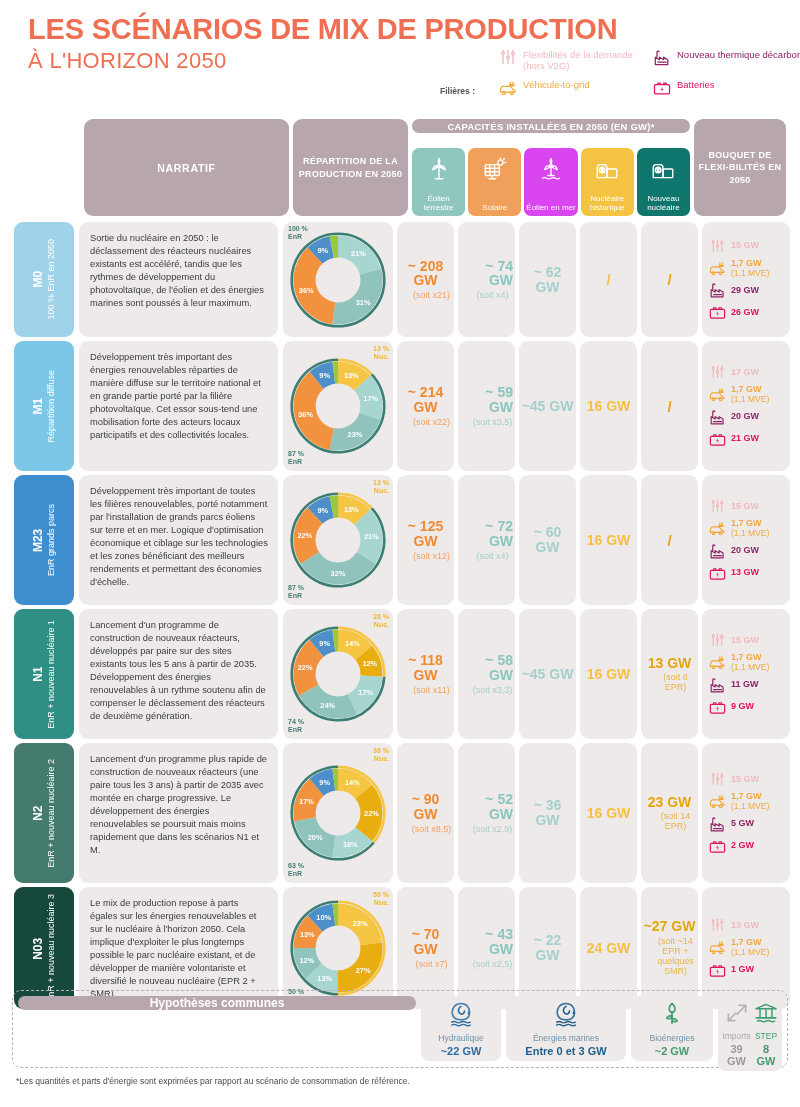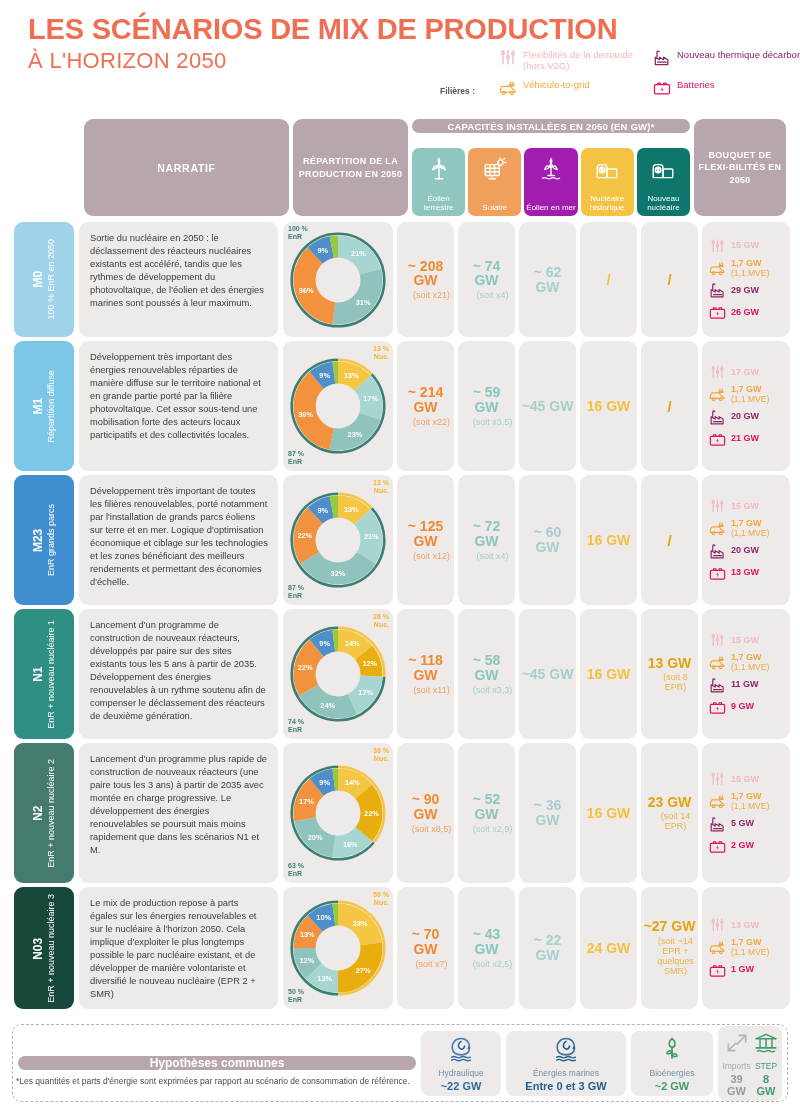--- a/index.html
+++ b/index.html
@@ -279,7 +279,7 @@
         </span>
         <span class="tlab">Solaire</span>
       </div>
-      <div class="th-tech" style="background: #a21caf;">
+      <div class="th-tech" style="background: #d946ef;">
         <span class="tico">
           <svg width="26" height="26" viewBox="0 0 24 24" fill="none" stroke="#fff" stroke-width="1.3" stroke-linecap="round" stroke-linejoin="round">
             <line x1="12" y1="10" x2="12" y2="18"></line>

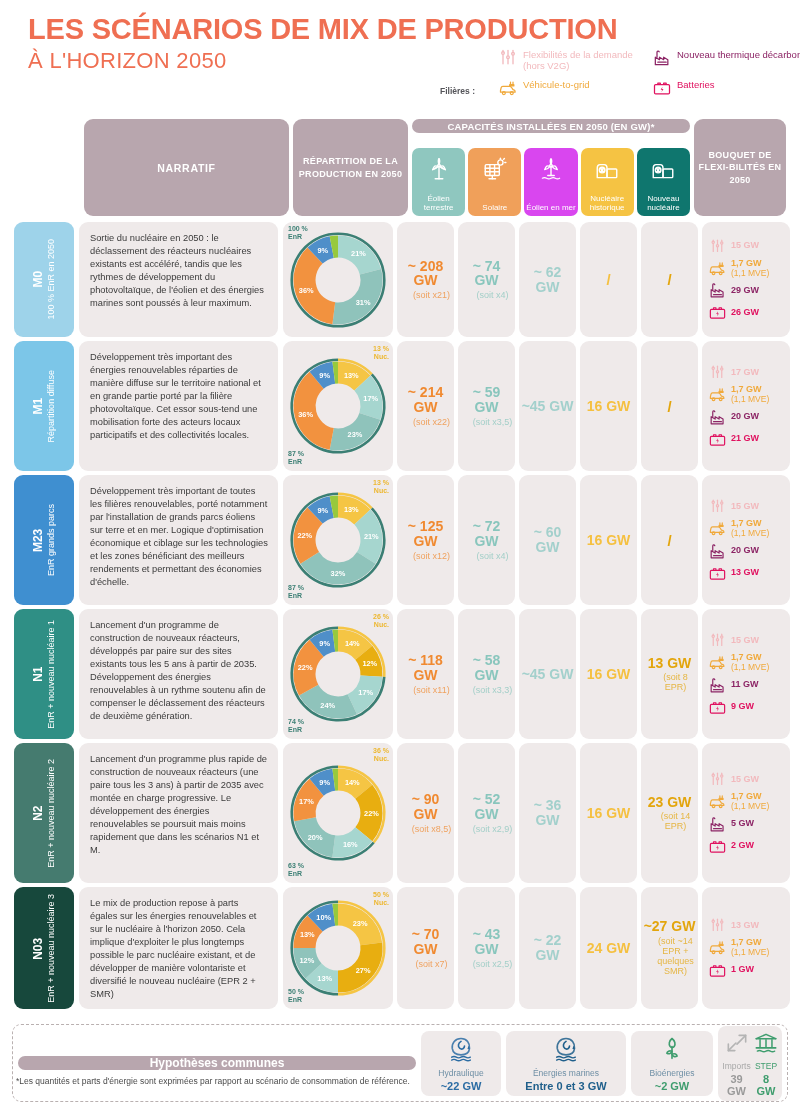--- a/index.html
+++ b/index.html
@@ -134,7 +134,7 @@
   .v-slash { font-size: 15px; font-weight: bold; }
 
   .col-solaire { color: #f08a31; }
-  .col-eolter  { color: #89c6bd; }
+  .col-eolter  { color: #89c6bd; text-align: right; }
   .col-eolmer  { color: #a3d0cc; }
   .col-nuchist { color: #f5c040; }
   .col-nucnew  { color: #e3a50c; }

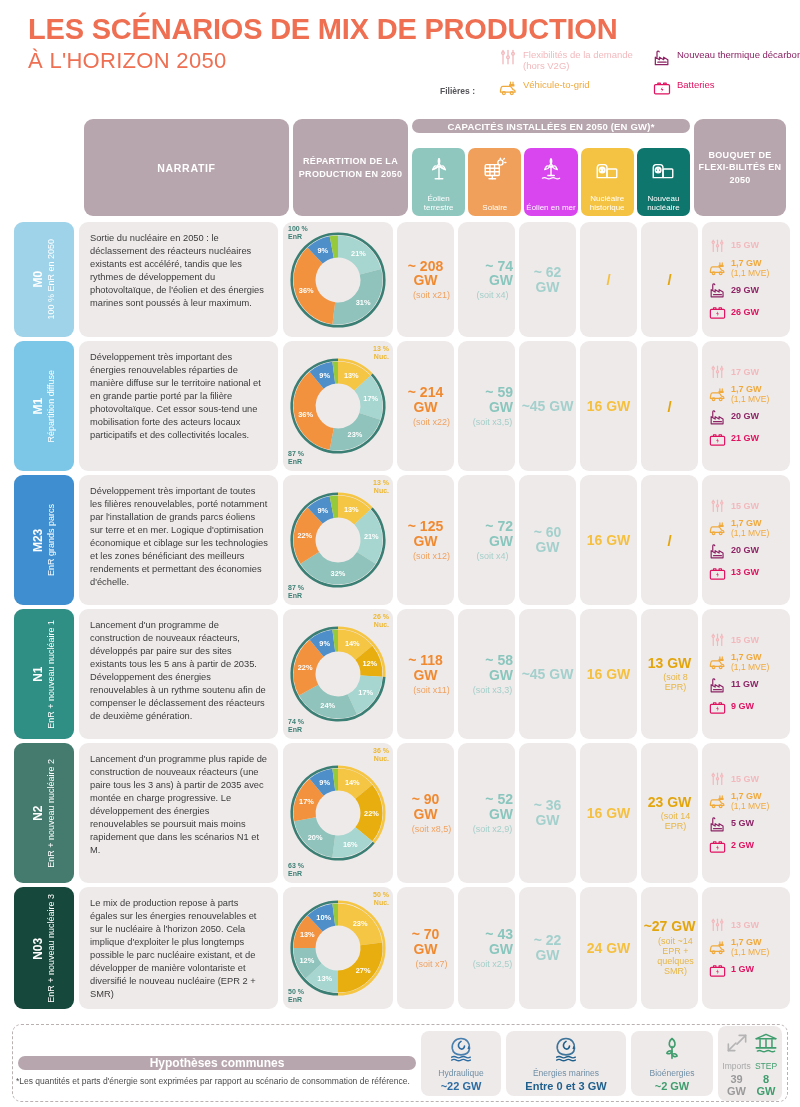--- a/index.html
+++ b/index.html
@@ -150,9 +150,9 @@
 
   
   .footer {
-    position: absolute; left: 12px; top: 1024px; width: 776px; height: 78px;
+    position: absolute; left: 12px; top: 990px; width: 776px; height: 78px;
     border: 1.5px dashed #b9b0b0; border-radius: 9px;
-    padding: 5px; display: flex; gap: 5px; align-items: center;
+    padding: 5px; display: flex; gap: 5px; align-items: flex-start;
   }
   .hyp-box {
     flex: 0 0 398px; background: #b8a6ae; border-radius: 8px;

